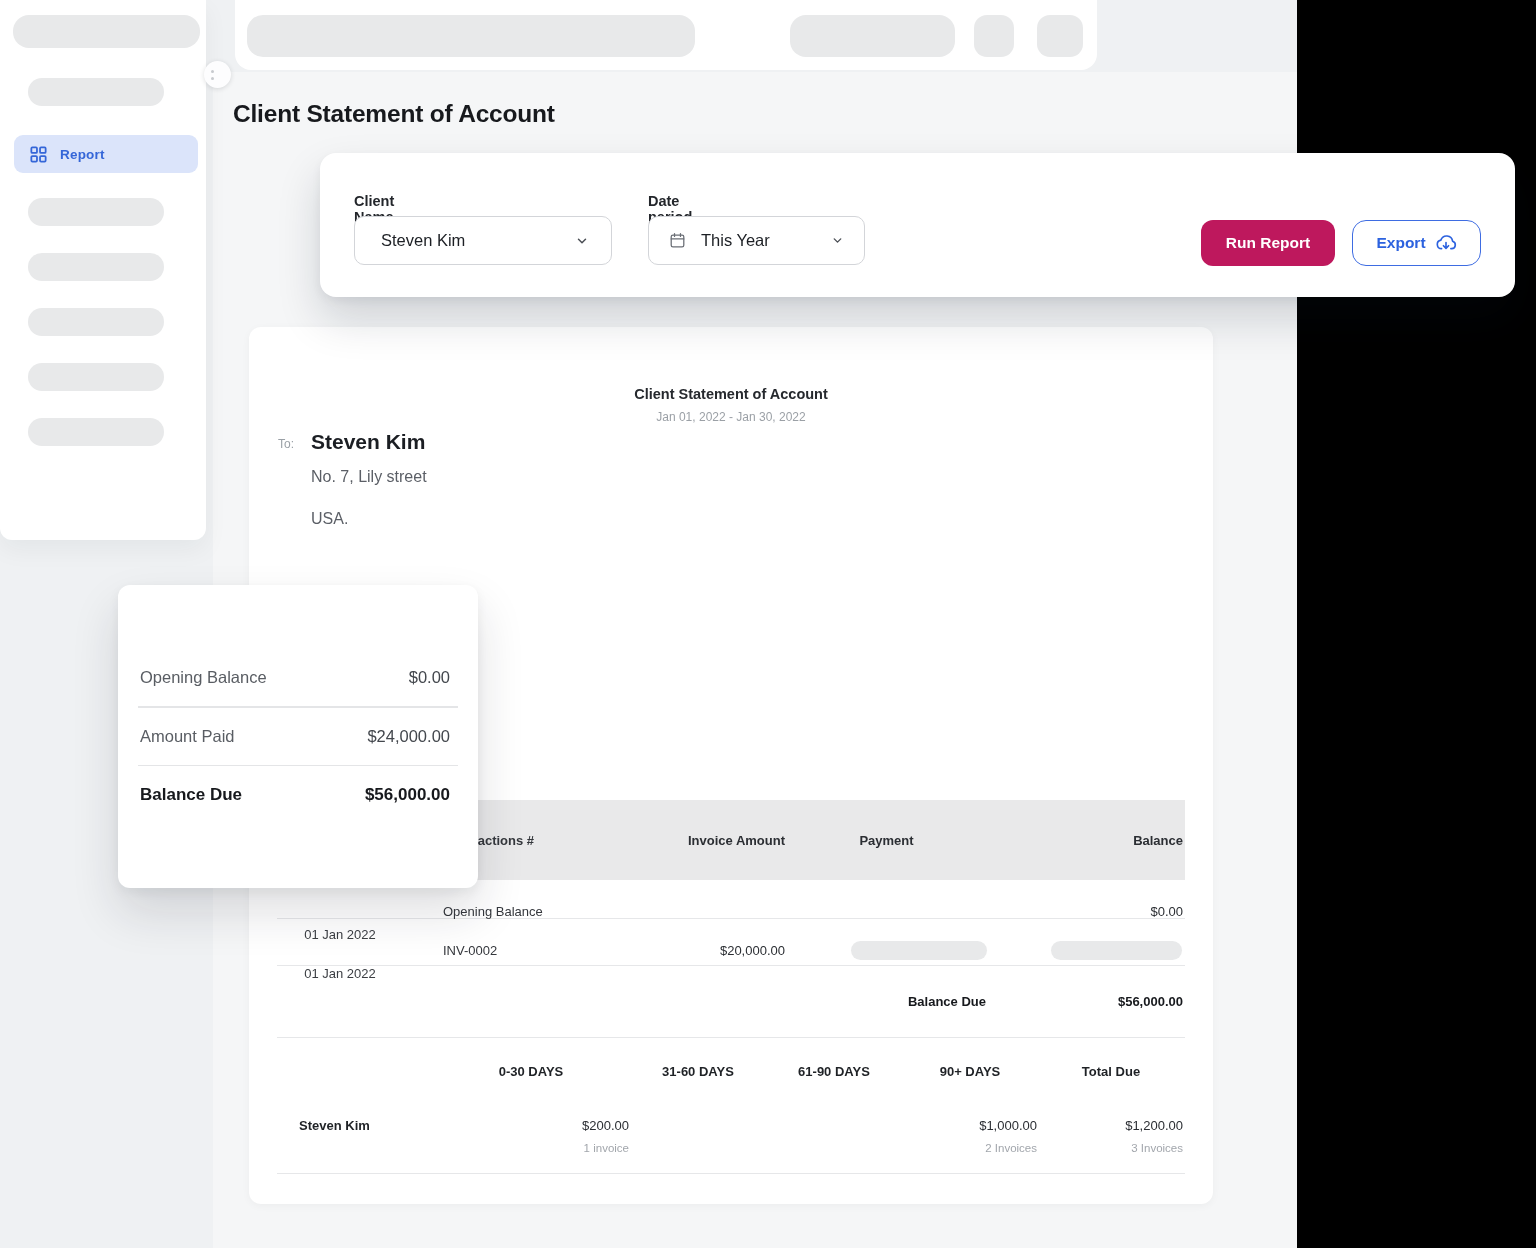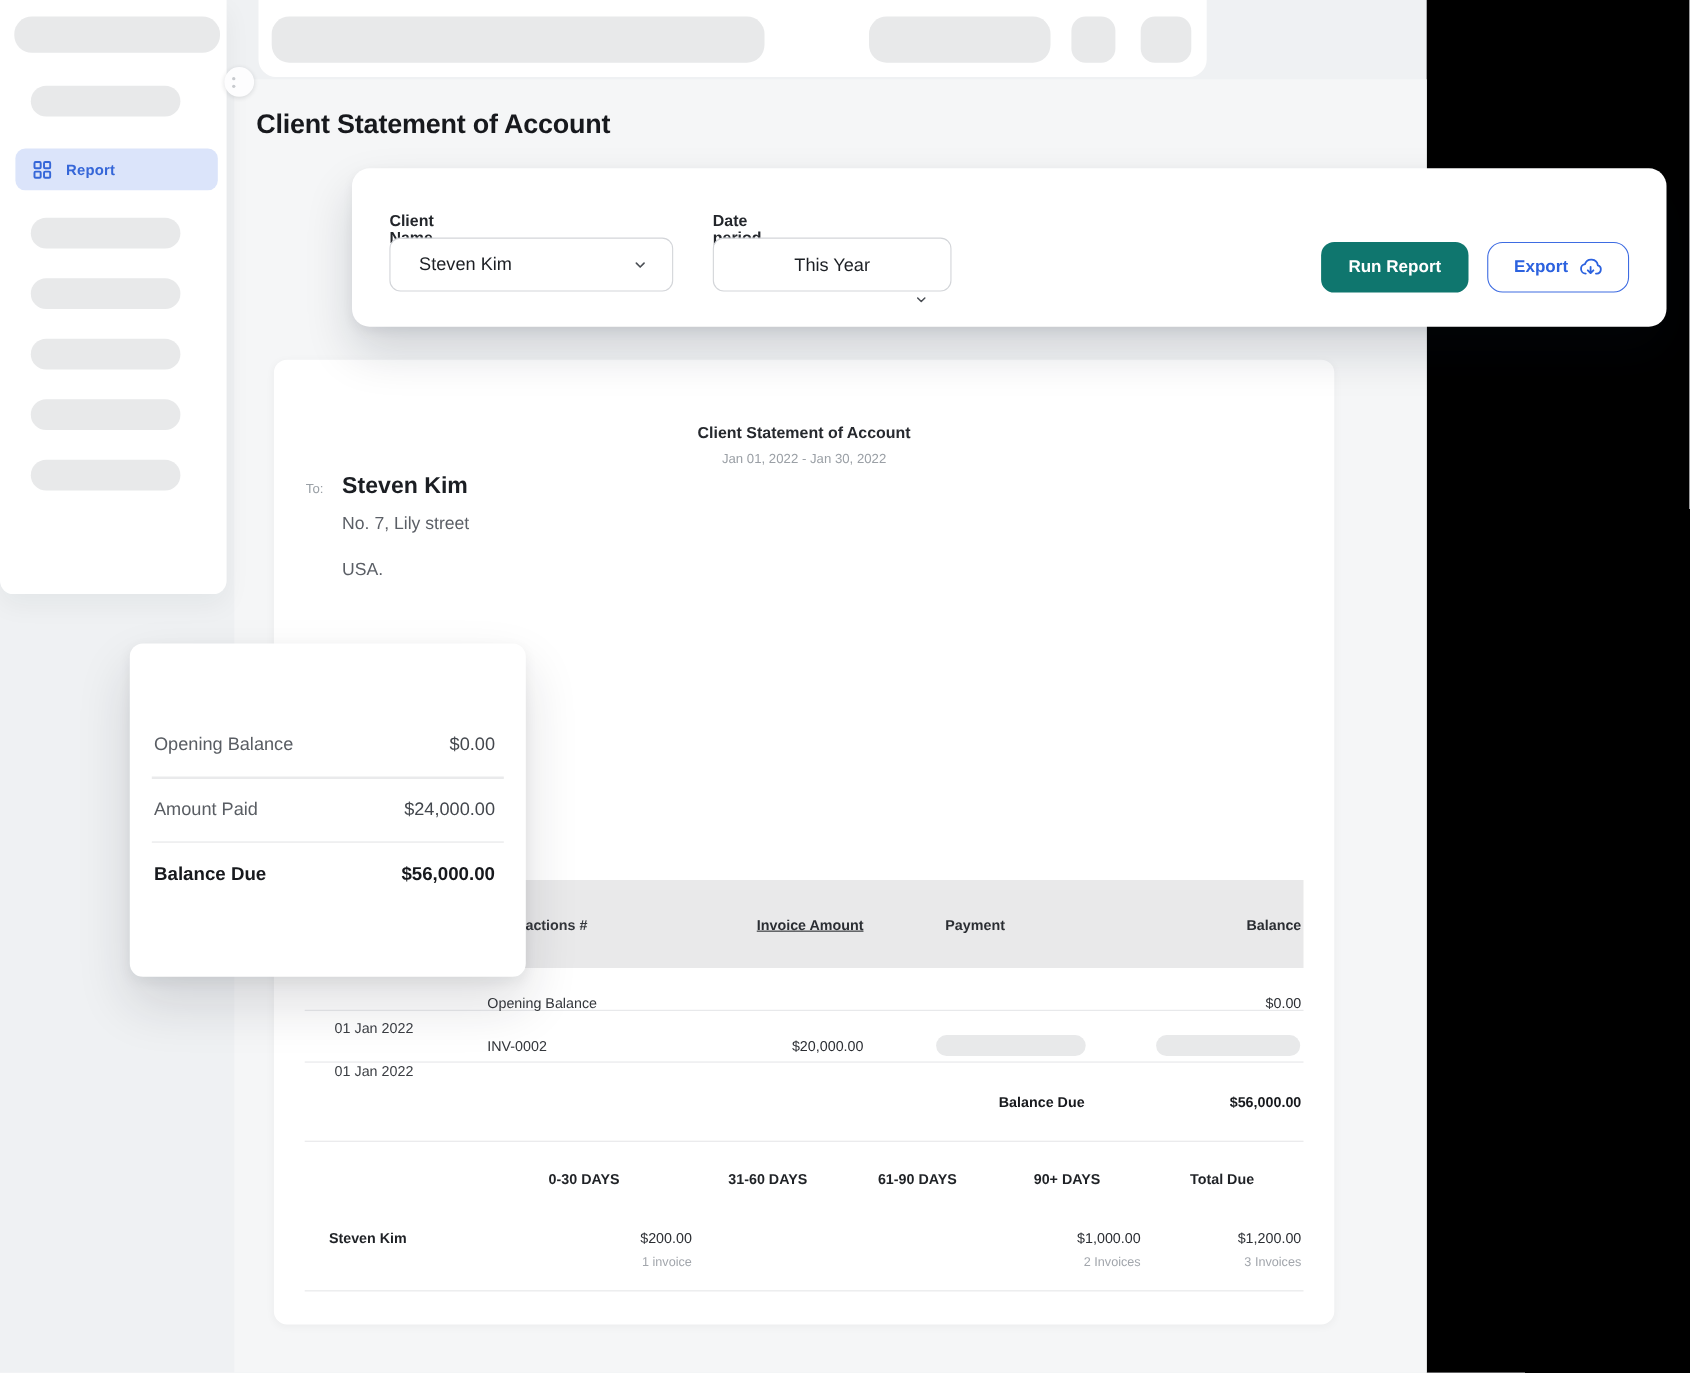--- a/index.html
+++ b/index.html
@@ -147,7 +147,7 @@
     </div>
     <div class="field" style="left:328px;">
       <div class="field-label" style="left:0;">Date period</div>
-      <div class="select" style="left:0;width:217px;padding:0 20px 0 20px;gap:15px;flex-direction:column;">
+      <div class="select" style="left:0;width:217px;padding:0 20px 0 20px;gap:15px;">
         <svg width="17" height="17" viewBox="0 0 20 20">
           <g fill="none" stroke="#6b6f76" stroke-width="1.5" stroke-linecap="round">
             <rect x="2.6" y="3.6" width="14.8" height="14" rx="2"></rect>

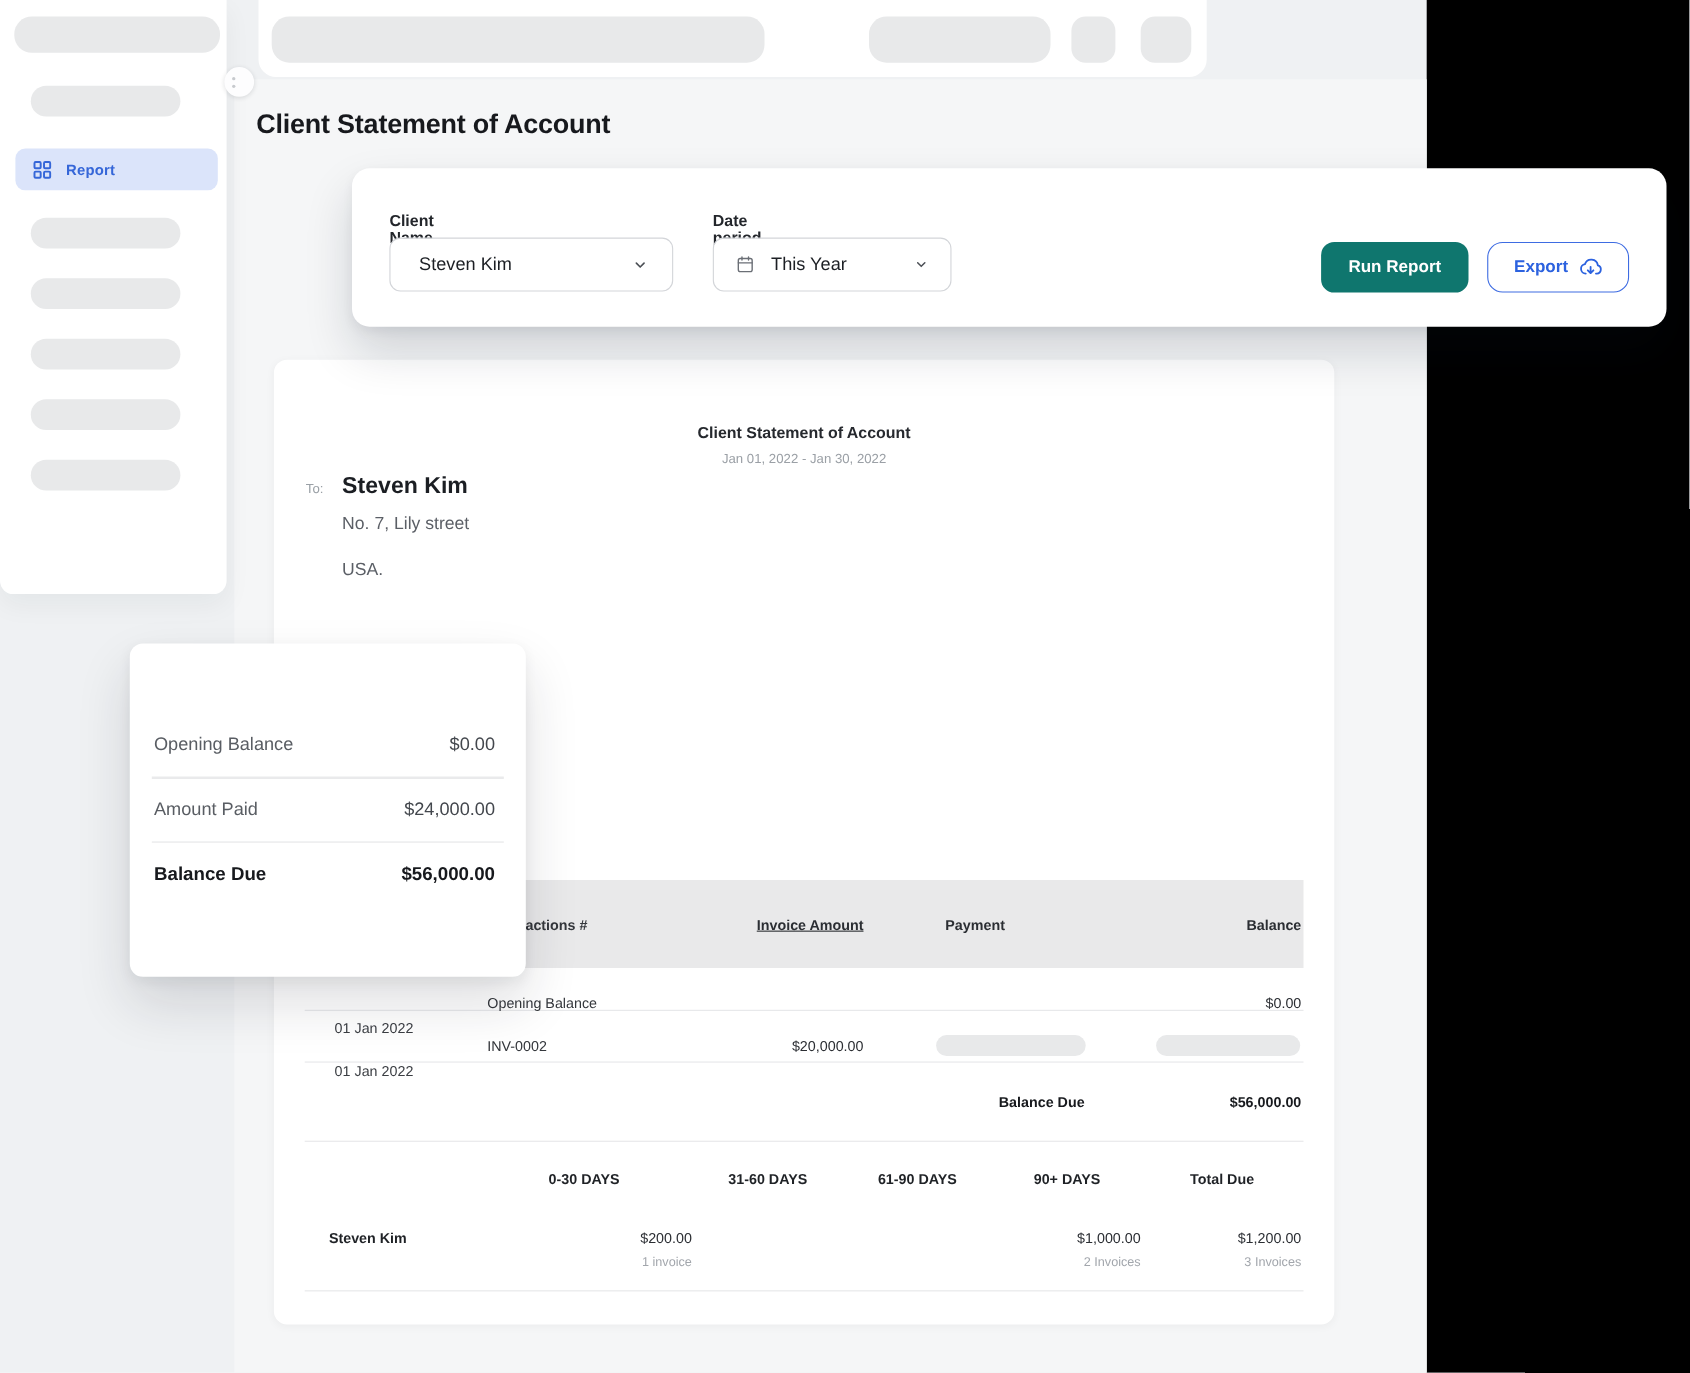--- a/index.html
+++ b/index.html
@@ -42,7 +42,7 @@
   .select{position:absolute;top:63px;height:49px;background:#fff;border:1px solid #d3d5d9;border-radius:10px;display:flex;align-items:center;box-sizing:border-box;cursor:pointer;}
   .select .val{font-size:16.5px;color:#1c1f24;}
   .select .chev{margin-left:auto;display:flex;}
-  .btn-run{position:absolute;left:881px;top:67px;width:134px;height:46px;background:#0f766e;border:none;border-radius:12px;color:#fff;font-size:15.5px;font-weight:600;font-family:inherit;cursor:pointer;}
+  .btn-run{position:absolute;left:881px;top:67px;width:134px;height:46px;background:#be185d;border:none;border-radius:12px;color:#fff;font-size:15.5px;font-weight:600;font-family:inherit;cursor:pointer;}
   .btn-export{position:absolute;left:1032px;top:67px;width:129px;height:46px;background:#fff;border:1.5px solid #3e6ce2;border-radius:14px;color:#2c62df;font-size:15.5px;font-weight:600;font-family:inherit;cursor:pointer;display:flex;align-items:center;justify-content:center;gap:9px;}
 
   

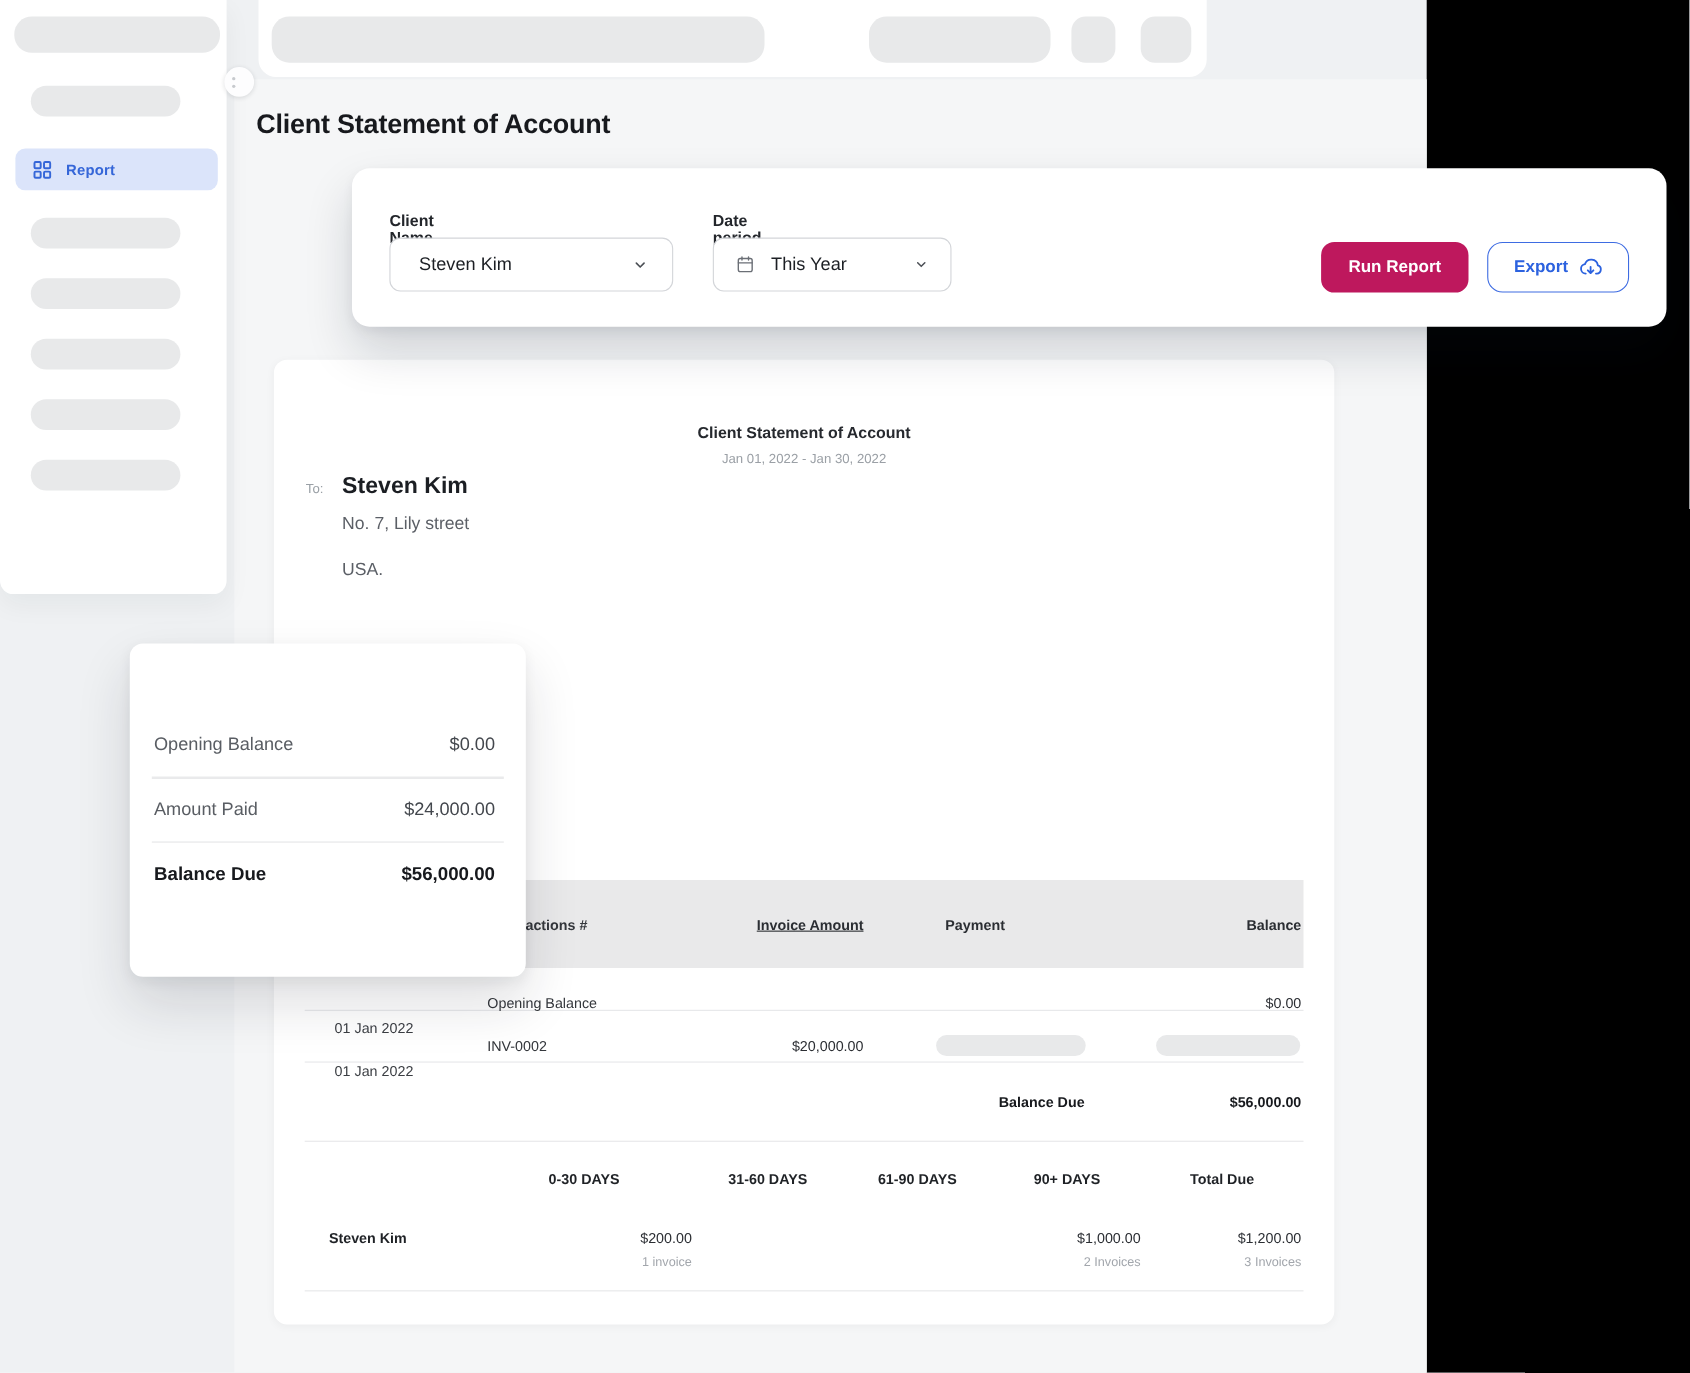--- a/index.html
+++ b/index.html
@@ -187,7 +187,7 @@
       <div class="tx-grid tx-head">
         <div></div>
         <div class="c-ref">Transactions #</div>
-        <div class="c-right" style="font-weight:700;text-decoration:underline;">Invoice Amount</div>
+        <div class="c-right" style="font-weight:700;">Invoice Amount</div>
         <div class="c-right" style="font-weight:700;text-align:center;">Payment</div>
         <div class="c-right" style="font-weight:700;">Balance</div>
       </div>

